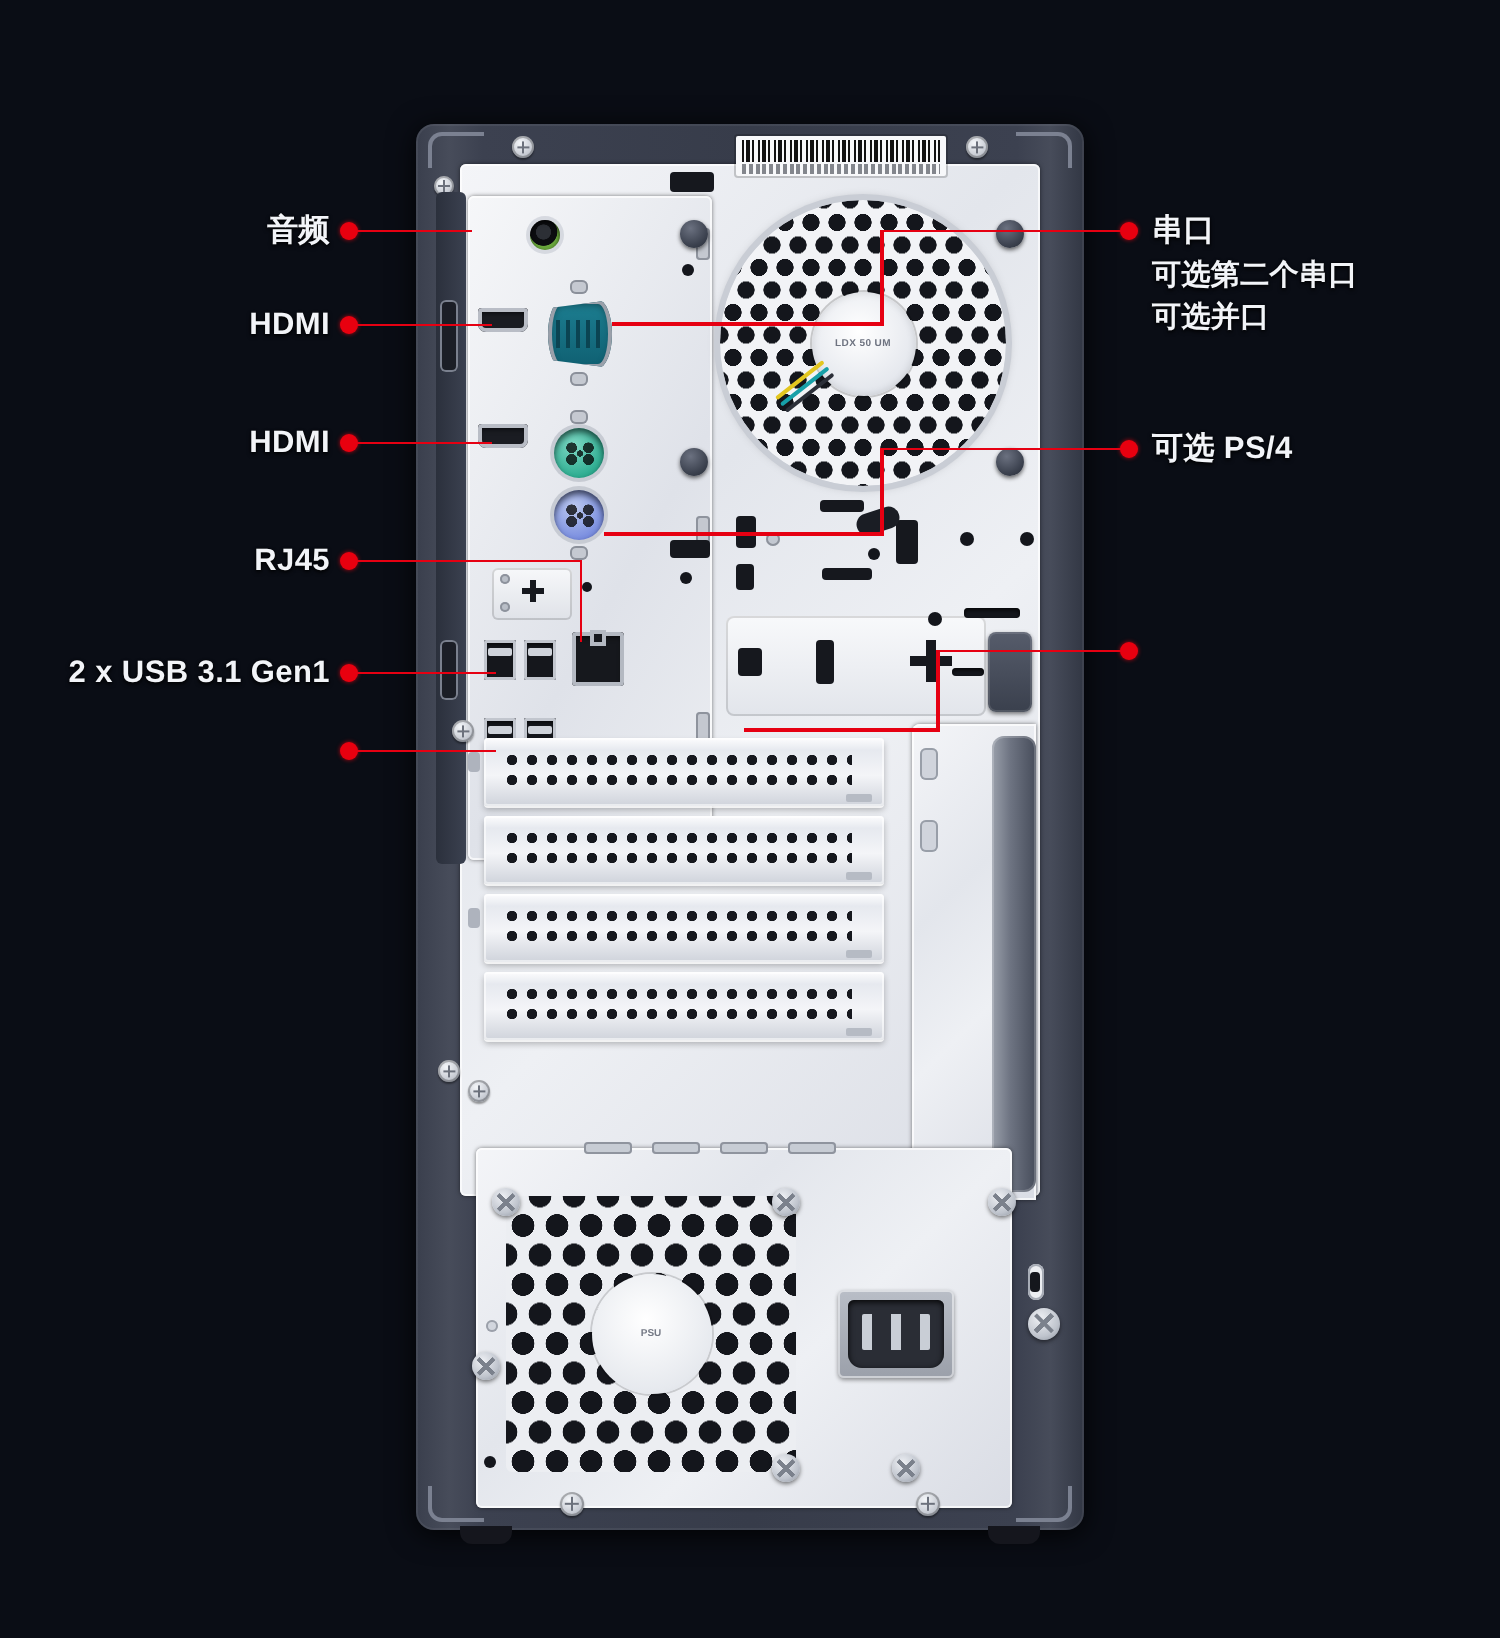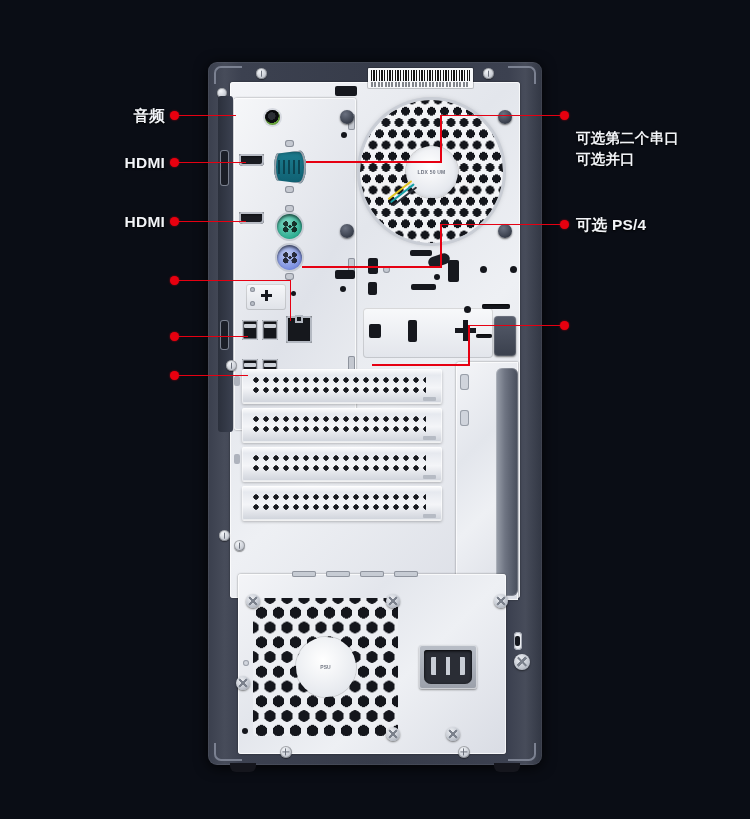--- a/index.html
+++ b/index.html
@@ -451,6 +451,7 @@
   <div class="dot" style="left:170px;top:371px;"></div>
   <div class="lead h" style="left:178px;top:374.5px;width:70px;"></div>
 
+  <div class="label right" style="left:576px;top:106px;width:170px;">串口</div>
   <div class="label right" style="left:576px;top:128px;width:180px;font-size:14.5px;">可选第二个串口</div>
   <div class="label right" style="left:576px;top:149px;width:180px;font-size:14.5px;">可选并口</div>
   <div class="dot" style="left:560px;top:111px;"></div>

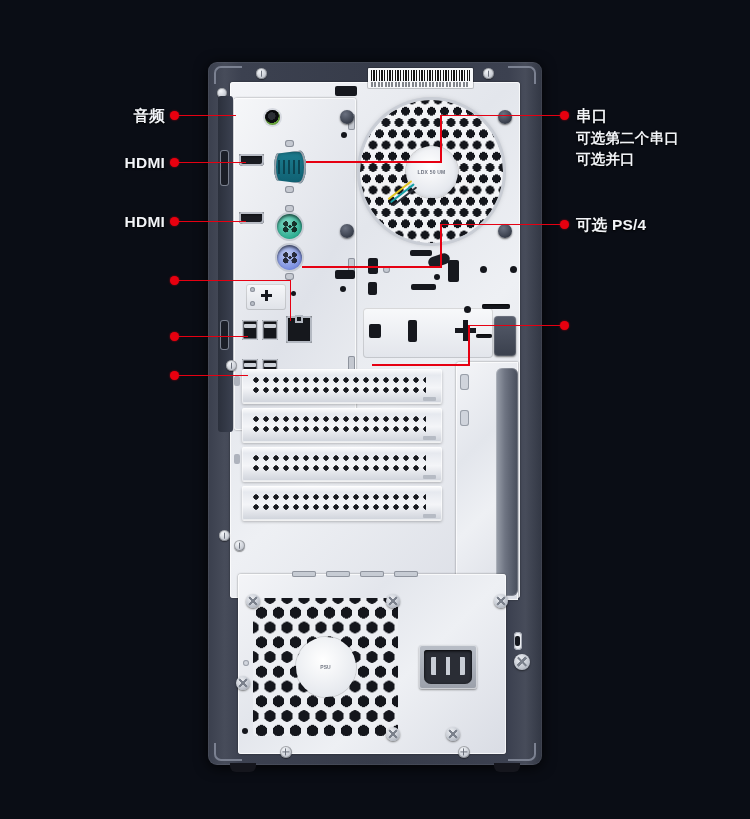--- a/index.html
+++ b/index.html
@@ -441,6 +441,7 @@
   <div class="dot" style="left:170px;top:217px;"></div>
   <div class="lead h" style="left:178px;top:220.5px;width:68px;"></div>
 
+  <div class="label left" style="left:20px;top:271px;width:145px;">RJ45</div>
   <div class="dot" style="left:170px;top:276px;"></div>
   <div class="lead h" style="left:178px;top:279.5px;width:113px;"></div>
   <div class="lead v" style="left:289.5px;top:279.5px;height:41px;"></div>

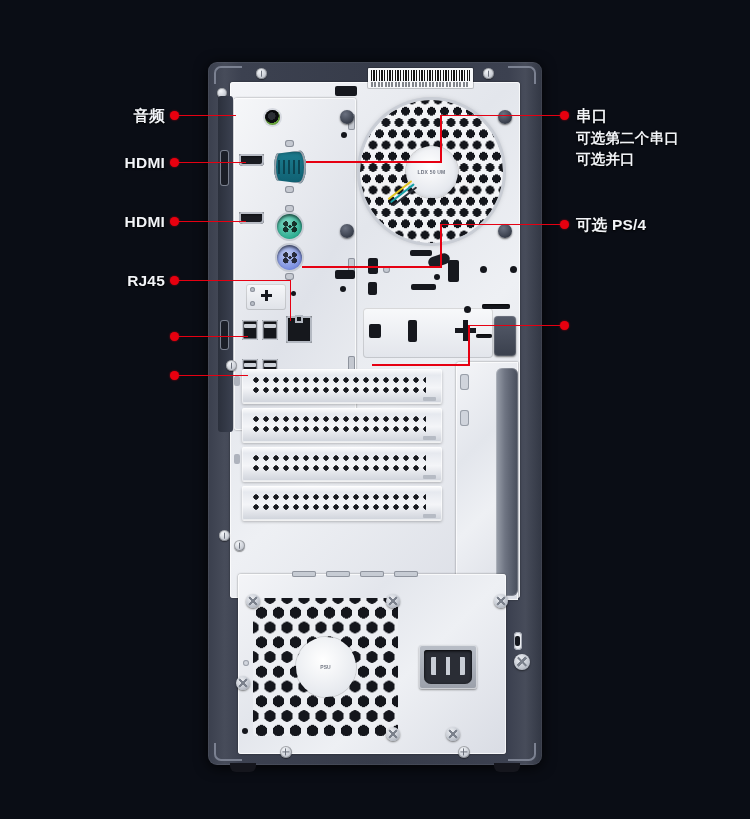--- a/index.html
+++ b/index.html
@@ -446,6 +446,7 @@
   <div class="lead h" style="left:178px;top:279.5px;width:113px;"></div>
   <div class="lead v" style="left:289.5px;top:279.5px;height:41px;"></div>
 
+  <div class="label left" style="left:10px;top:327px;width:155px;">2 x USB 3.1 Gen1</div>
   <div class="dot" style="left:170px;top:332px;"></div>
   <div class="lead h" style="left:178px;top:335.5px;width:70px;"></div>
 

